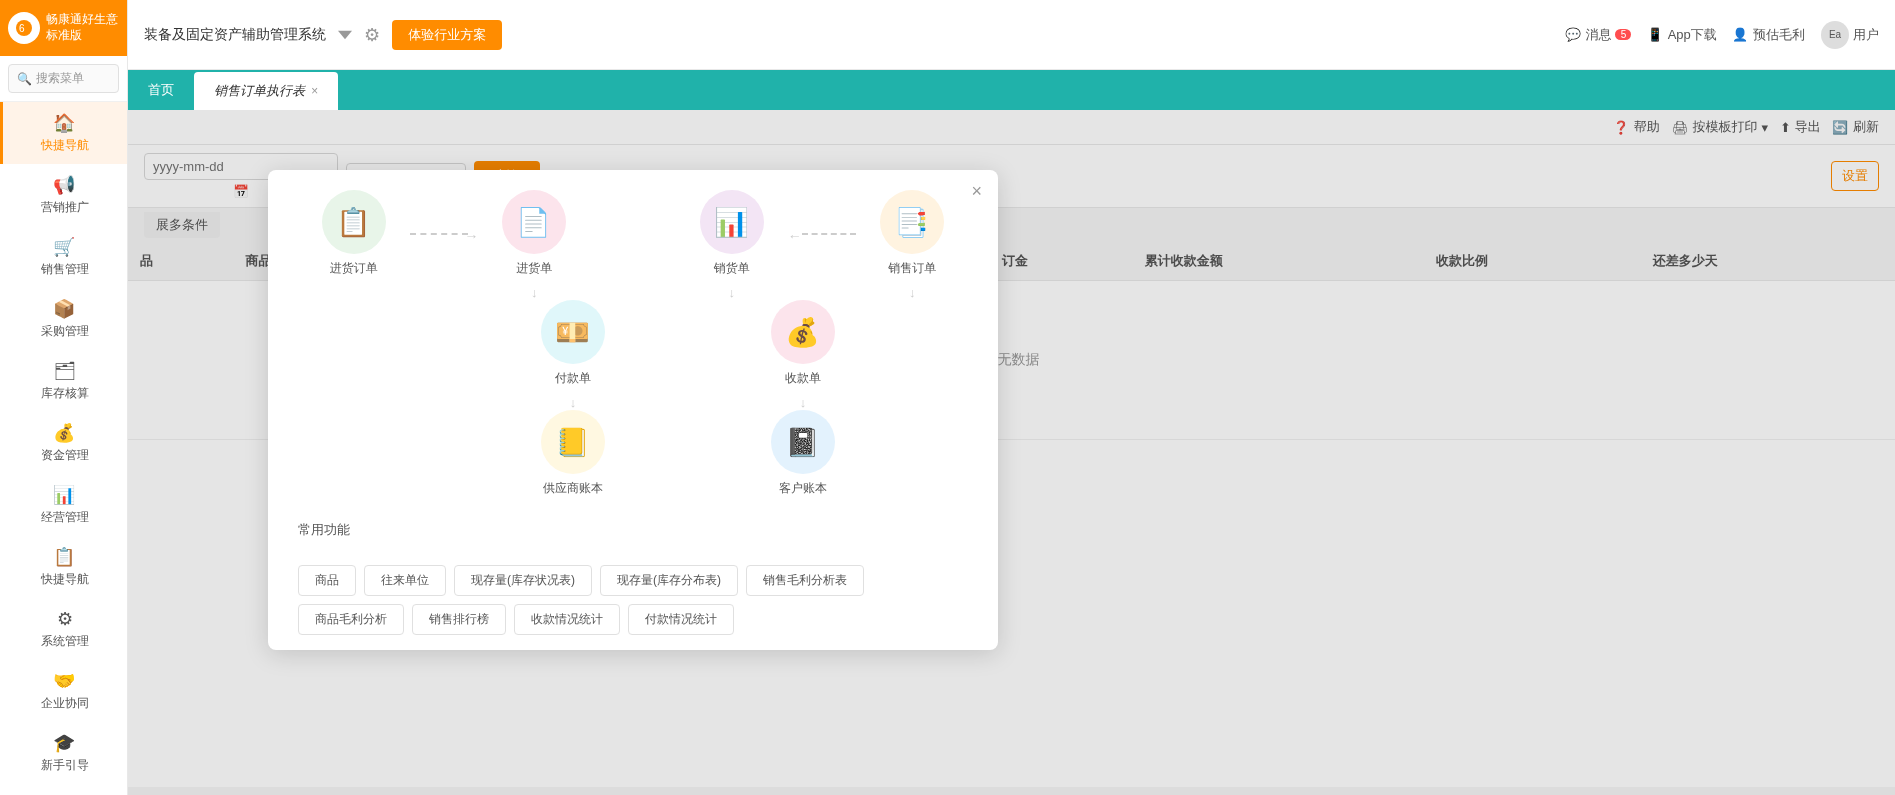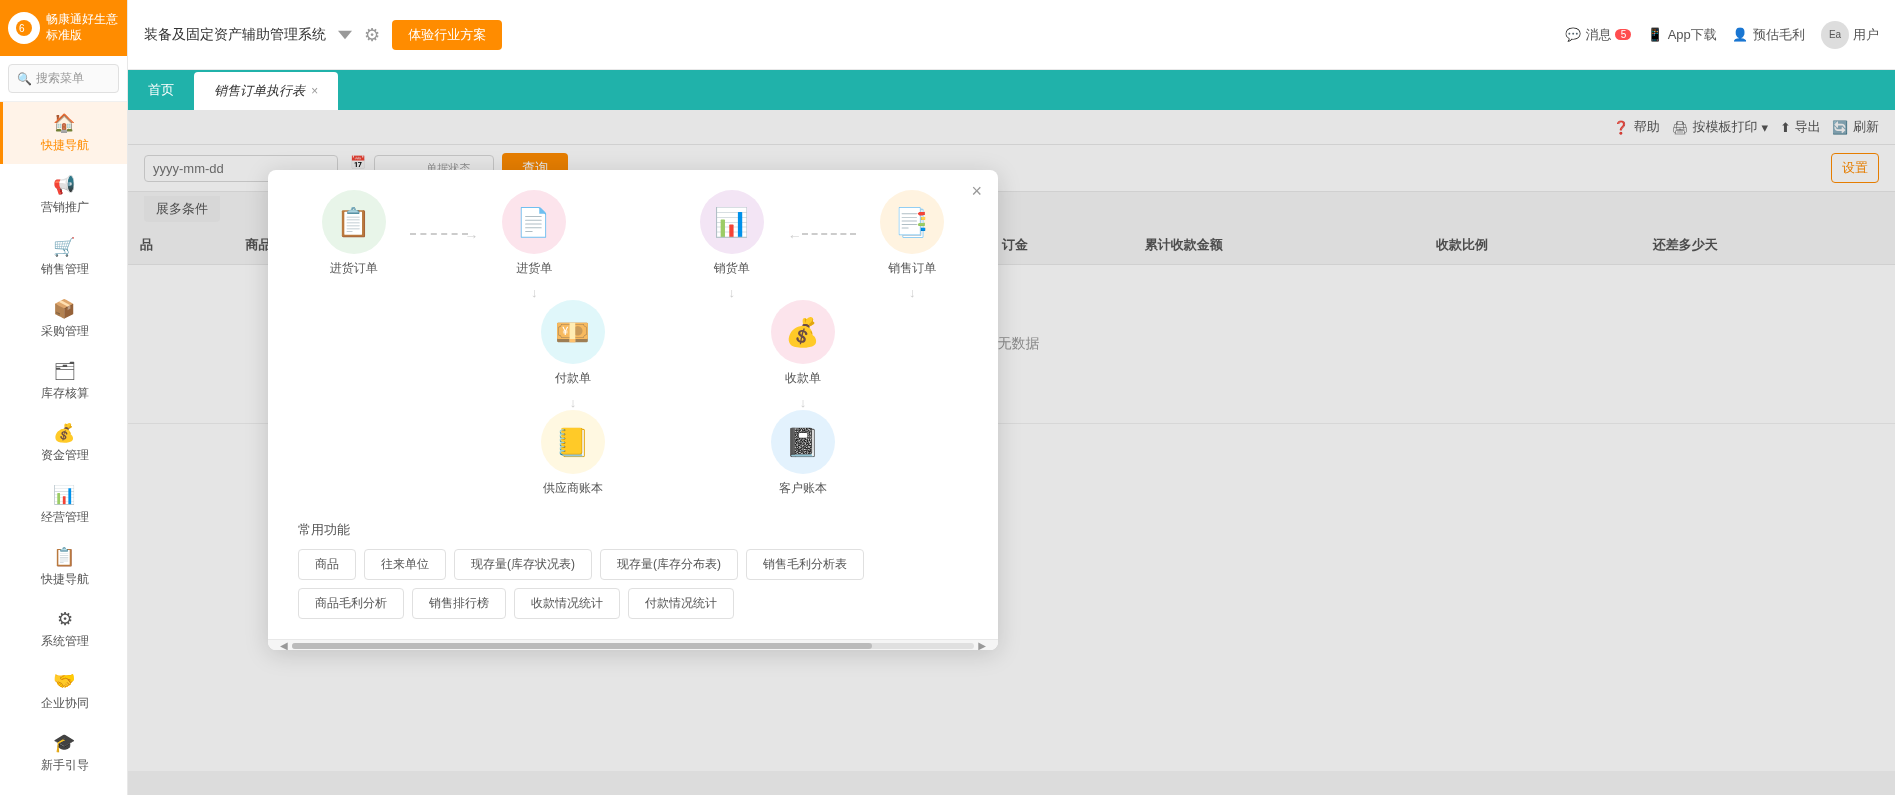--- a/index.html
+++ b/index.html
@@ -53,7 +53,7 @@
     
     .filter-bar { background: #fff; padding: 8px 16px; display: flex; align-items: center; gap: 8px; border-bottom: 1px solid #e8e8e8; }
     .filter-input { border: 1px solid #d9d9d9; border-radius: 4px; padding: 5px 8px; font-size: 13px; outline: none; background: #fff; }
-    .filter-date { display: flex; align-items: flex-start; gap: 12px; }
+    .filter-date { display: flex; align-items: center; gap: 4px; flex-direction: column; }
     .filter-select { border: 1px solid #d9d9d9; border-radius: 4px; padding: 5px 28px 5px 8px; font-size: 13px; outline: none; background: #fff; appearance: none; min-width: 120px; }
     .filter-search-btn { background: #ff8c00; color: #fff; border: none; border-radius: 4px; padding: 6px 20px; cursor: pointer; font-size: 13px; }
     .filter-more-btn { color: #ff8c00; border: 1px solid #ff8c00; background: #fff; border-radius: 4px; padding: 5px 10px; cursor: pointer; font-size: 13px; }

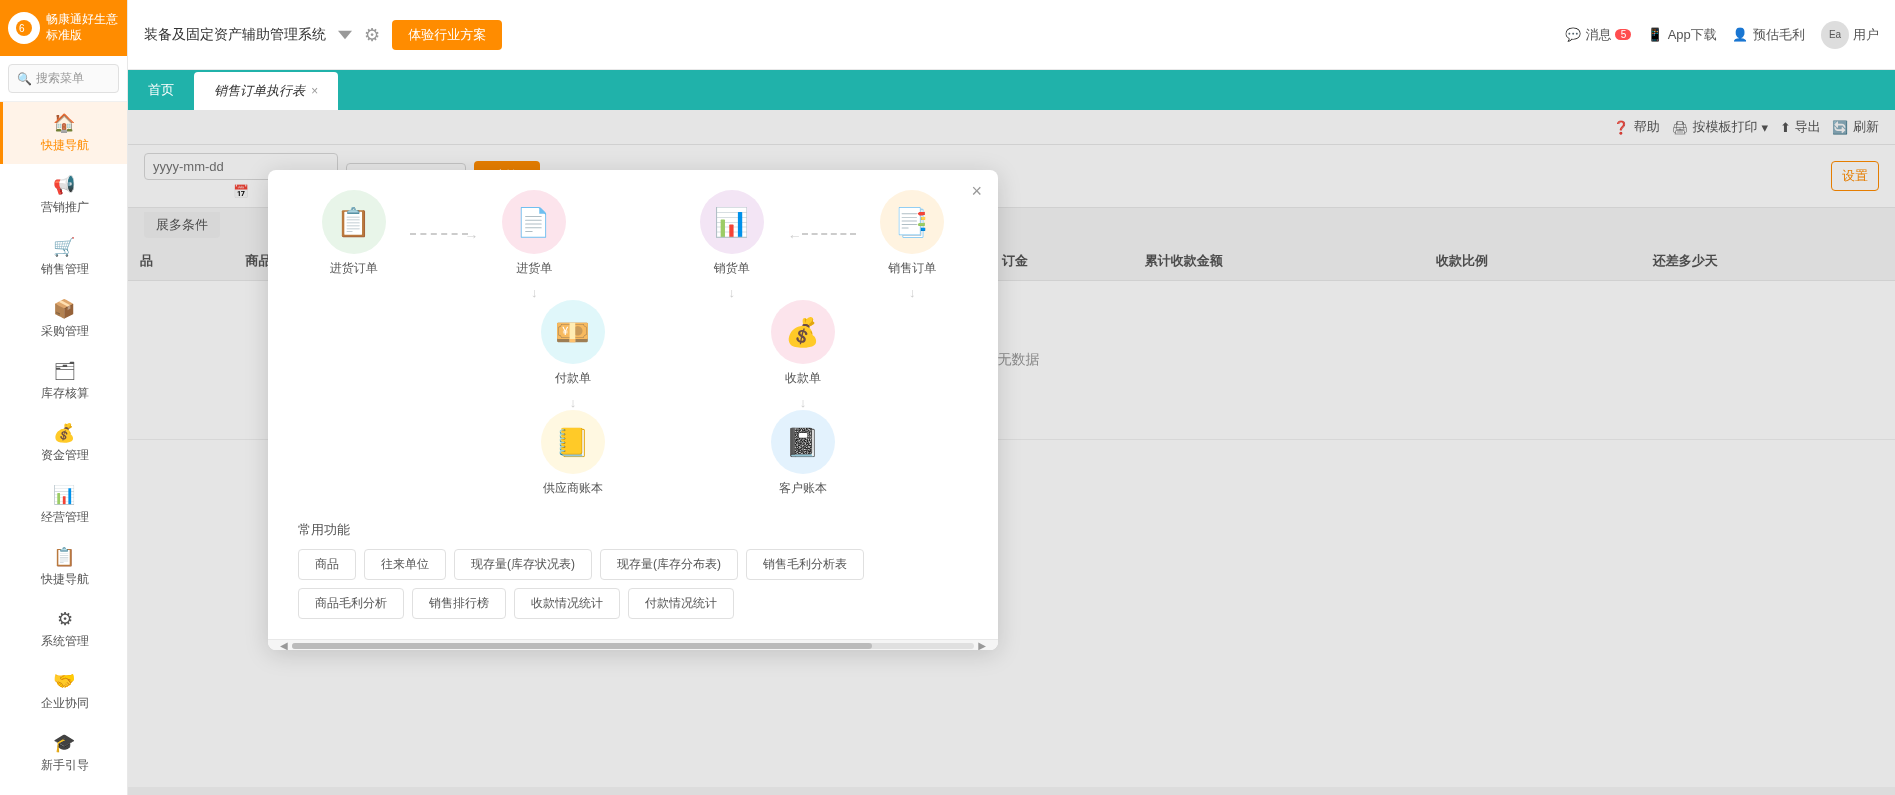--- a/index.html
+++ b/index.html
@@ -85,7 +85,7 @@
 
     
     .common-functions { margin-top: 16px; }
-    .common-functions-title { font-size: 13px; color: #555; margin-bottom: 10px; }
+    .common-functions-title { font-size: 13px; color: #555; margin-bottom: 26px; }
     .function-buttons { display: flex; flex-wrap: wrap; gap: 8px; }
     .function-btn { border: 1px solid #e0e0e0; background: #fff; border-radius: 4px; padding: 6px 16px; font-size: 12px; color: #555; cursor: pointer; }
 

